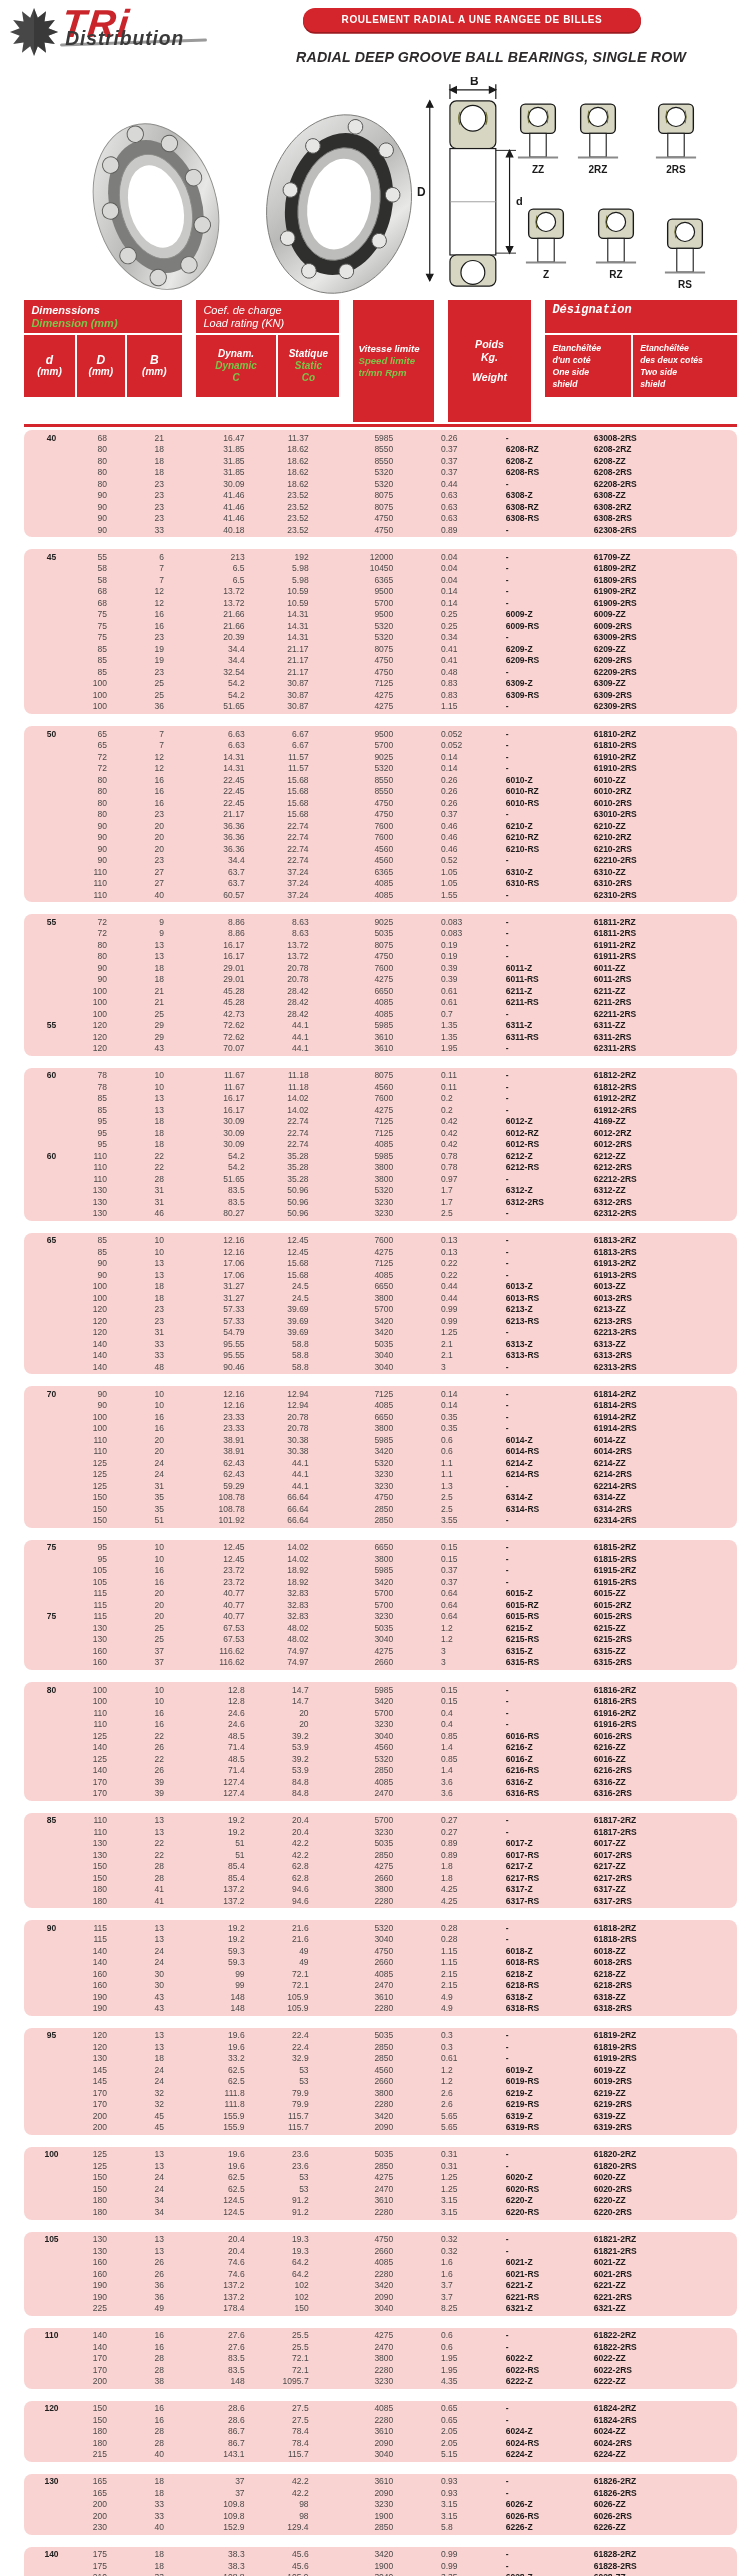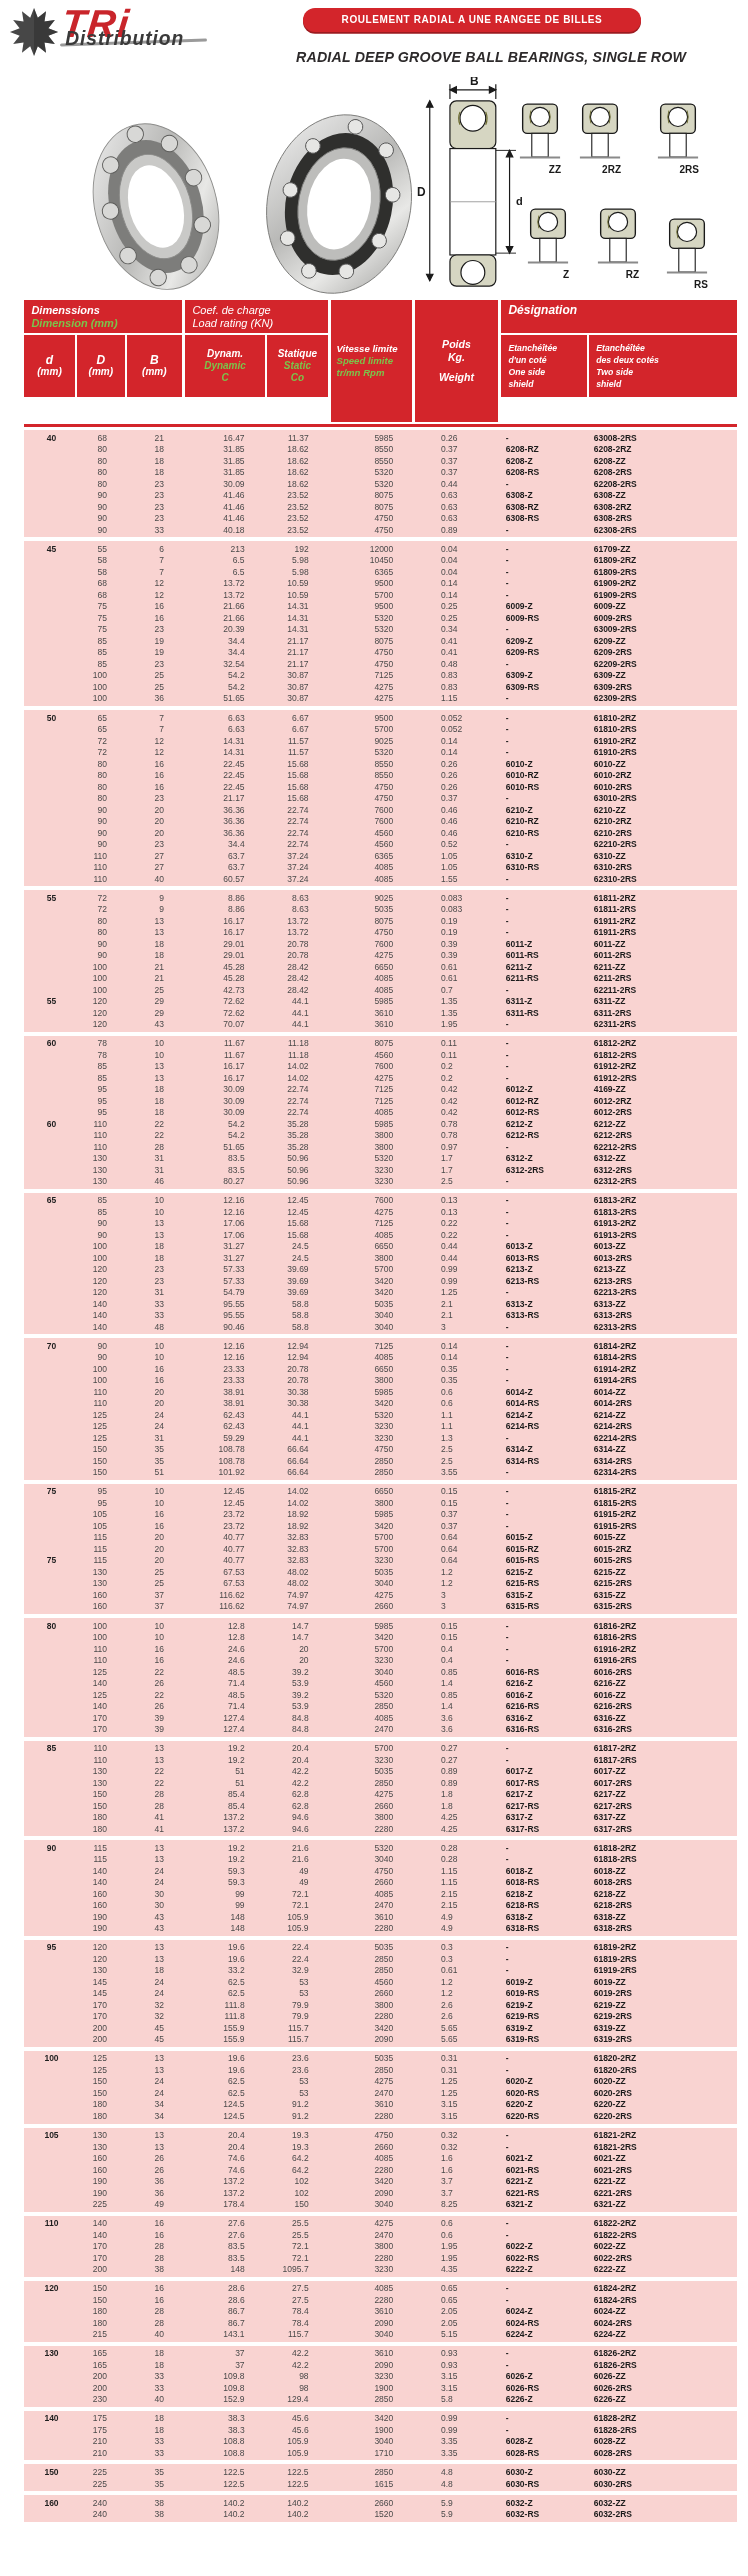--- a/index.html
+++ b/index.html
@@ -19,7 +19,7 @@
 
   
   .abs{position:absolute;}
-  .type-icon-wrap{position:absolute;width:46px;text-align:right;}
+  .type-icon-wrap{position:absolute;width:46px;text-align:center;}
   .type-icon-wrap .tlabel{font-size:10px;font-weight:bold;color:#1a1a1a;margin-top:0.9px;}
 
   

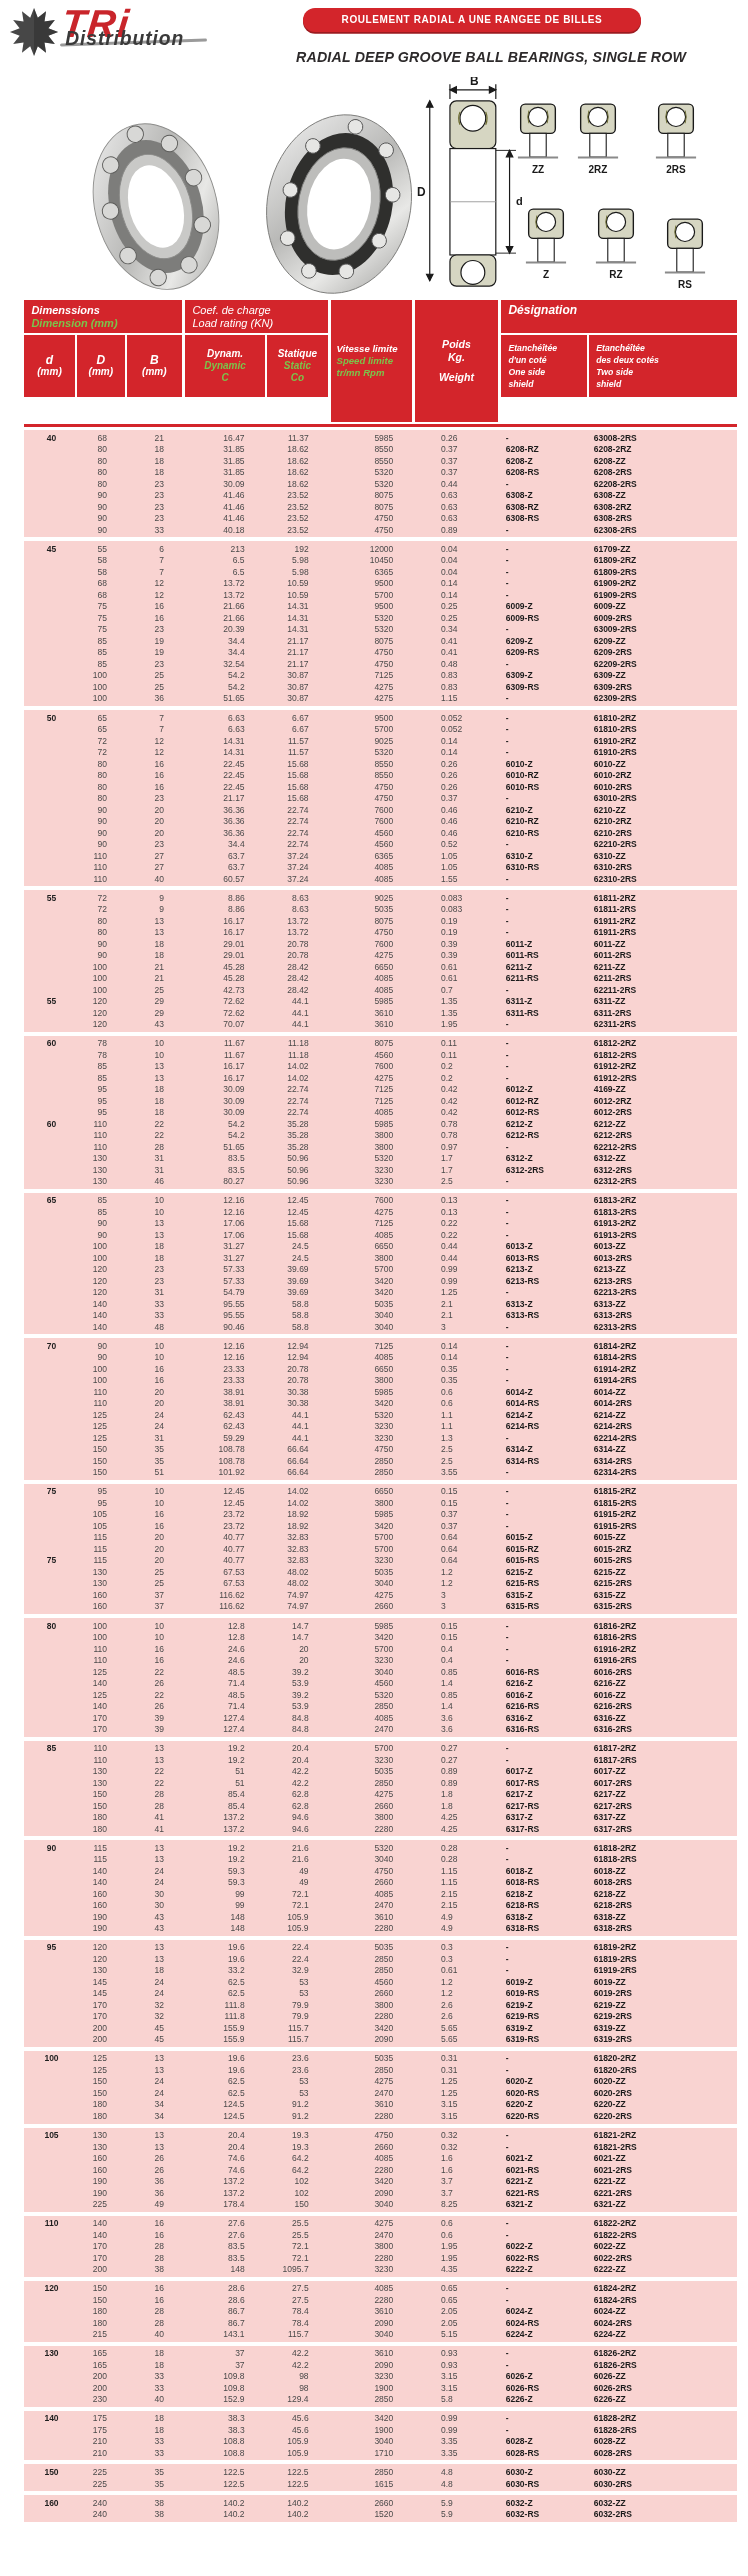--- a/index.html
+++ b/index.html
@@ -24,7 +24,7 @@
 
   
   #catalog{position:absolute;left:24px;top:300px;width:713px;}
-  .thead{display:flex;gap:3px;border-radius:14px;}
+  .thead{display:flex;gap:14px;border-radius:14px;}
   .hgroup{display:flex;flex-direction:column;gap:1.8px;}
   .hcell{background:#d3252b;color:#fff;font-style:italic;box-sizing:border-box;}
   .htitle{height:33px;padding:3.7px 7.4px 0 7.4px;font-weight:bold;font-size:11px;line-height:13px;}

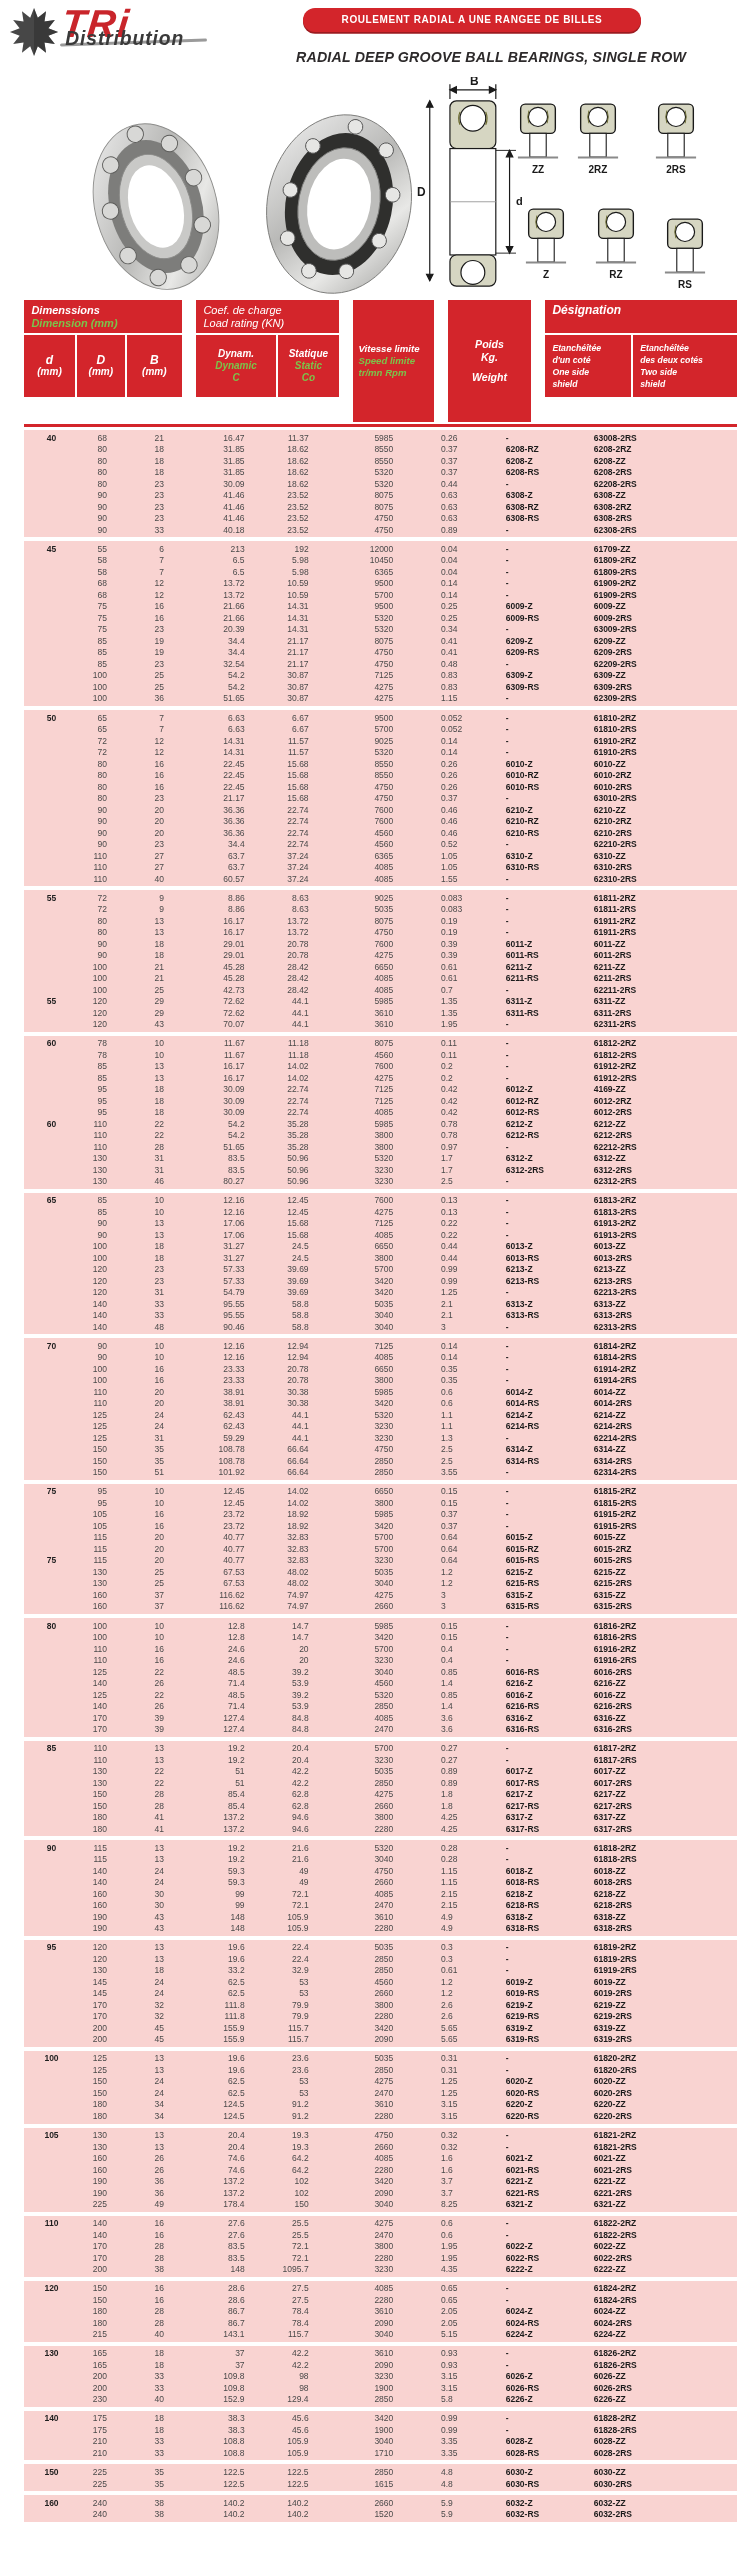--- a/index.html
+++ b/index.html
@@ -278,7 +278,7 @@
       </div>
 
       <div class="hgroup w-desig">
-        <div class="hcell htitle" style="font-size:12px;">
+        <div class="hcell htitle" style="font-size:12px;font-family:Liberation Mono, monospace;">
           <span>Désignation</span>
         </div>
         <div class="hsubrow">

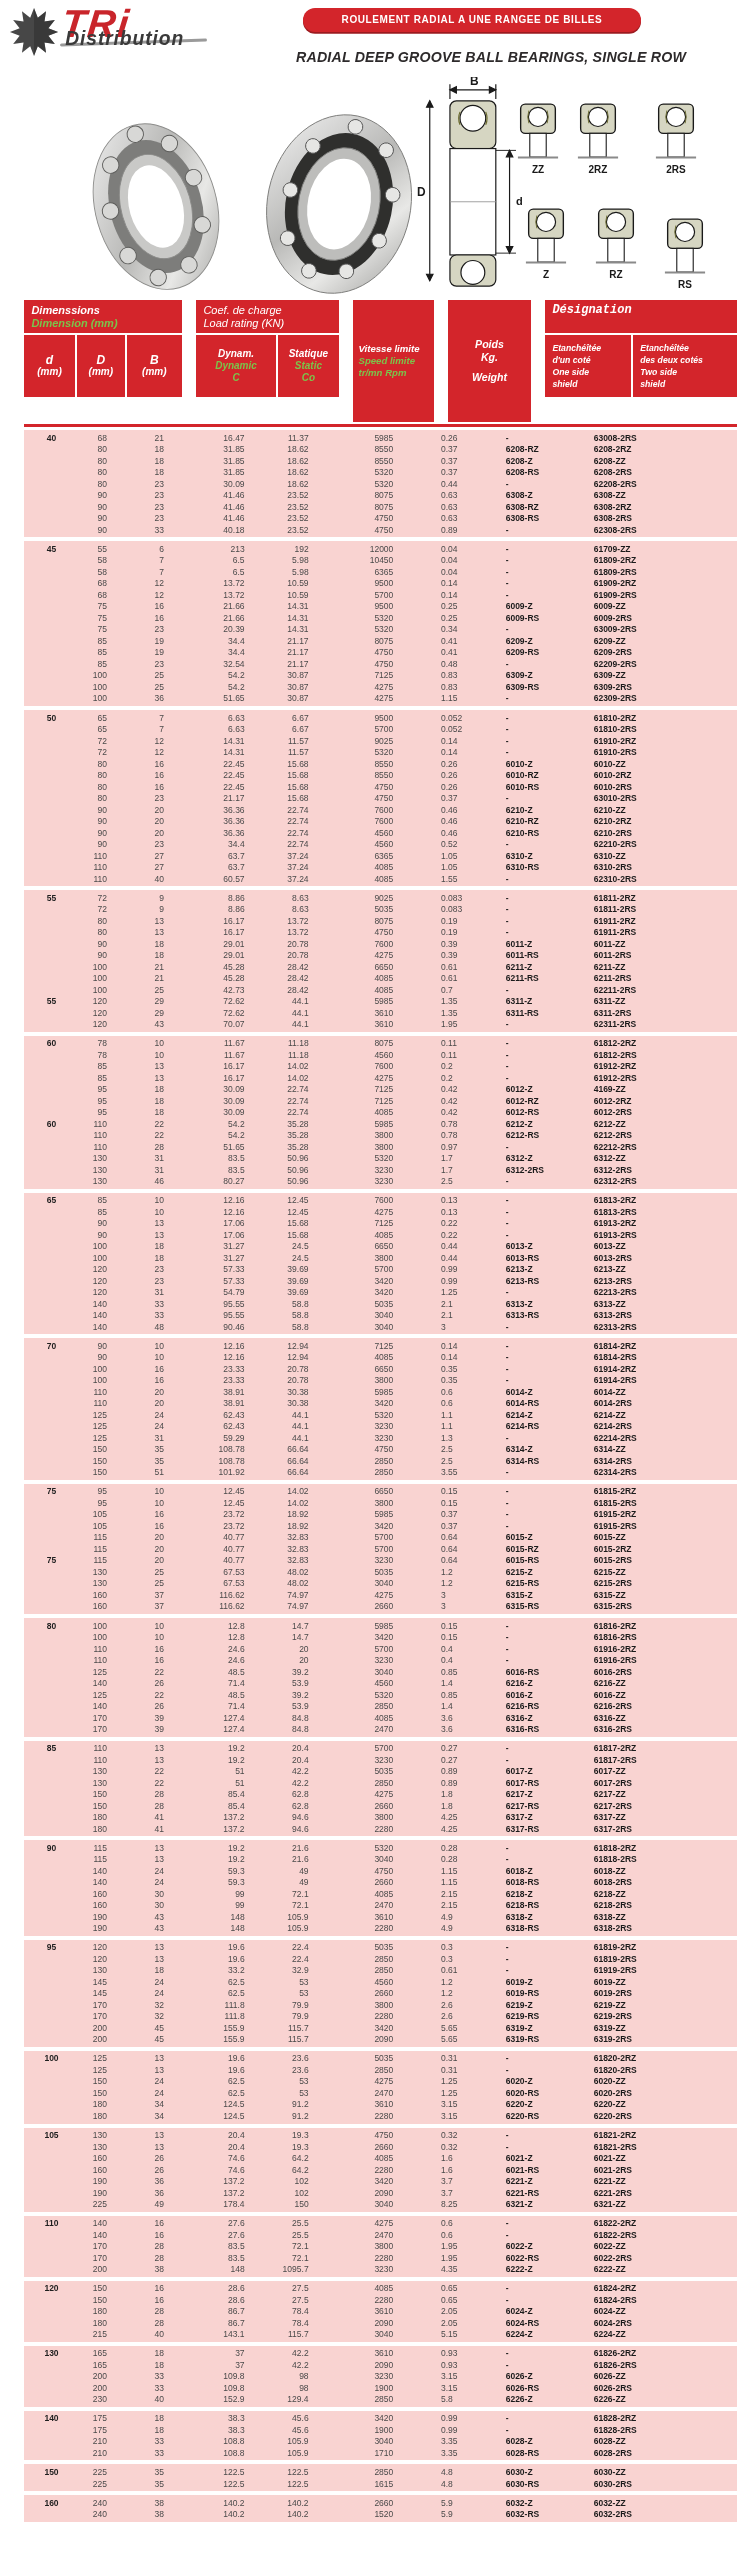--- a/index.html
+++ b/index.html
@@ -42,7 +42,7 @@
   .redbar{height:3.7px;background:#d3252b;margin-top:1.8px;}
 
   #tbody{margin-top:2.8px;}
-  .block{background:#f9d3d1;padding:1.8px 0;margin-bottom:4px;}
+  .block{background:#f9d3d1;padding:1.8px 0;margin-bottom:12px;border-radius:8px;}
   .trow{display:flex;height:11.5px;align-items:center;font-size:8.5px;color:#4a4a4a;}
   .c{flex:none;box-sizing:border-box;white-space:nowrap;}
   .c0{width:55px;text-align:center;font-weight:bold;color:#1f1f1f;}

